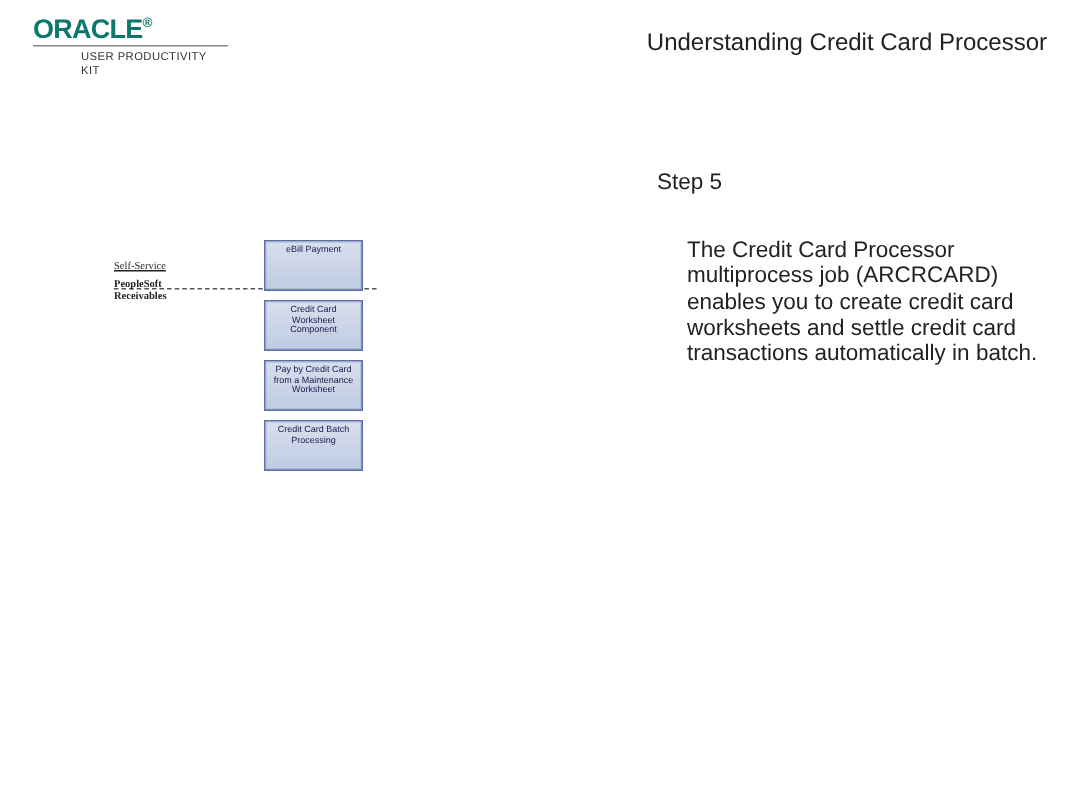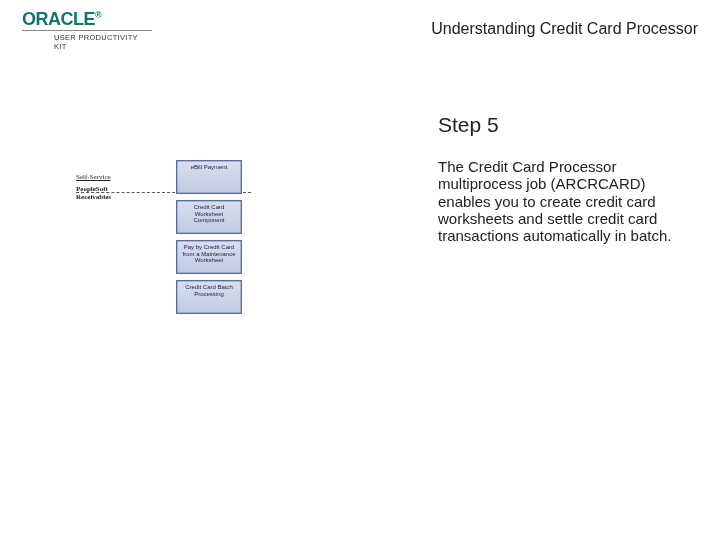--- a/index.html
+++ b/index.html
@@ -56,7 +56,7 @@
     position: absolute;
     top: 113px;
     left: 438px;
-    font-size: 21px;
+    font-size: 15px;
     color: #222;
   }
   .step-body {

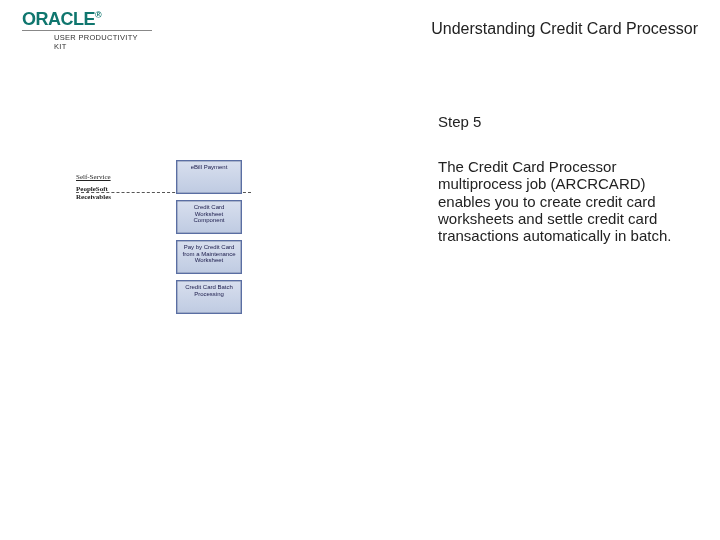--- a/index.html
+++ b/index.html
@@ -62,7 +62,7 @@
   .step-body {
     position: absolute;
     top: 158px;
-    left: 438px;
+    left: 458px;
     width: 262px;
     font-size: 15px;
     line-height: 1.15;

